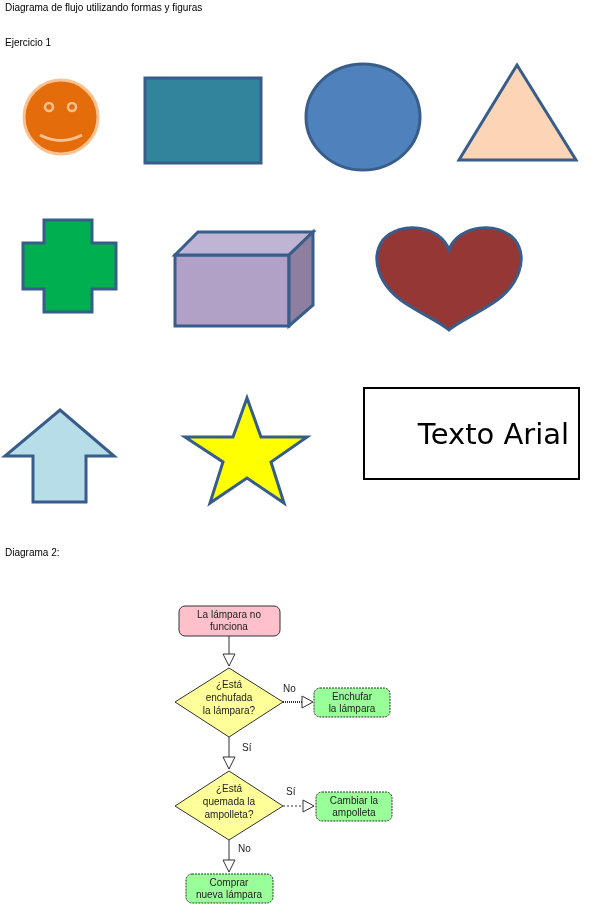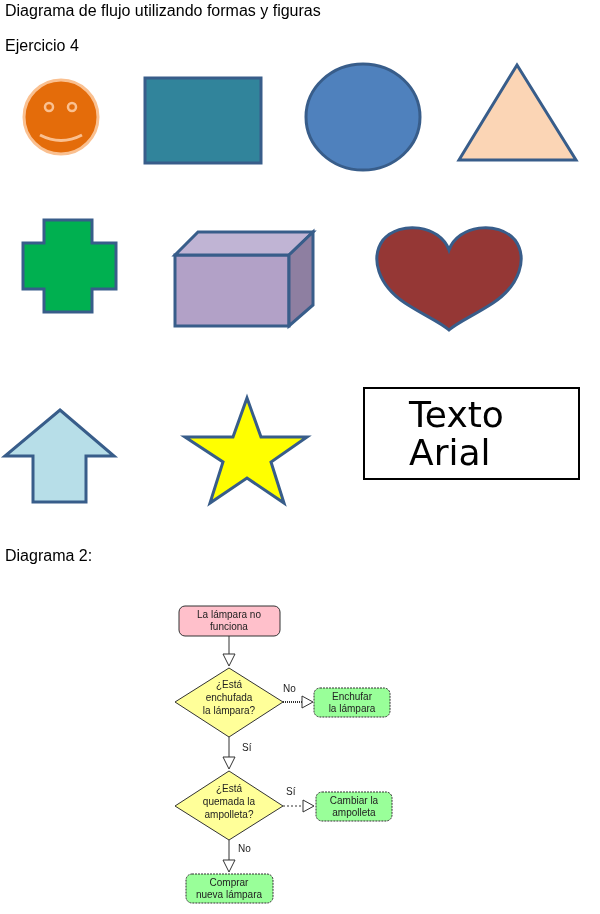--- a/index.html
+++ b/index.html
@@ -4,7 +4,7 @@
 <style>
   html, body { margin:0; padding:0; background:#ffffff; }
   body { width:600px; height:914px; position:relative; overflow:hidden; font-family:"DejaVu Sans", sans-serif; }
-  .txt { position:absolute; font-size:16px; color:#000; white-space:nowrap; font-family:"Liberation Sans", sans-serif; }
+  .txt { position:absolute; font-size:10px; color:#000; white-space:nowrap; font-family:"Liberation Sans", sans-serif; }
   svg.abs { position:absolute; left:0; top:0; }
   .tbox { position:absolute; left:363px; top:387px; width:217px; height:93px; border:2px solid #000; box-sizing:border-box;
           display:flex; flex-direction:column; align-items:center; justify-content:center; }

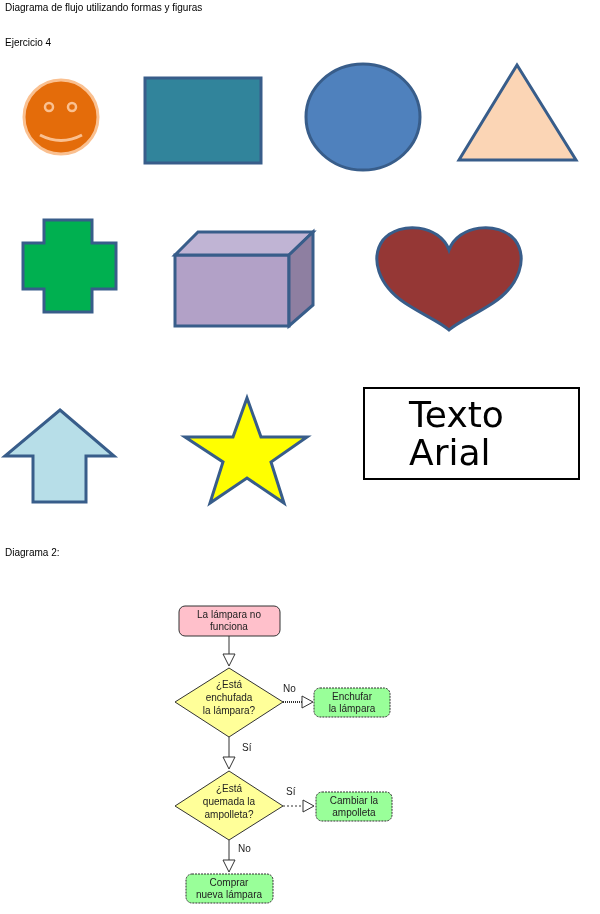--- a/index.html
+++ b/index.html
@@ -15,7 +15,7 @@
 <body>
 
 <div class="txt" style="left:5px; top:2px;">Diagrama de flujo utilizando formas y figuras</div>
-<div class="txt" style="left:5px; top:37px;">Ejercicio 4</div>
+<div class="txt" style="left:5px; top:37px;">Ejercicio 1</div>
 
 <svg class="abs" width="600" height="914" viewBox="0 0 600 914">
 

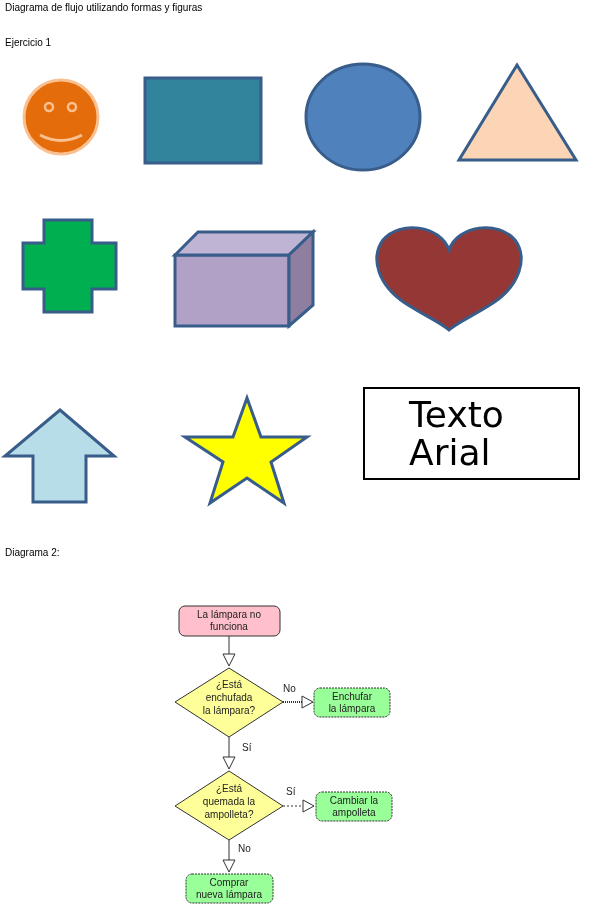--- a/index.html
+++ b/index.html
@@ -8,7 +8,7 @@
   svg.abs { position:absolute; left:0; top:0; }
   .tbox { position:absolute; left:363px; top:387px; width:217px; height:93px; border:2px solid #000; box-sizing:border-box;
           display:flex; flex-direction:column; align-items:center; justify-content:center; }
-  .tbox span { font-family:"DejaVu Sans", sans-serif; font-size:36px; line-height:38px; color:#000;margin-left:44px; }
+  .tbox span { font-family:"DejaVu Sans", sans-serif; font-size:29px; line-height:38px; color:#000;margin-left:44px; }
   .fc-text { font-family:"Liberation Sans", sans-serif; font-size:10px; fill:#222; }
 </style>
 </head>

